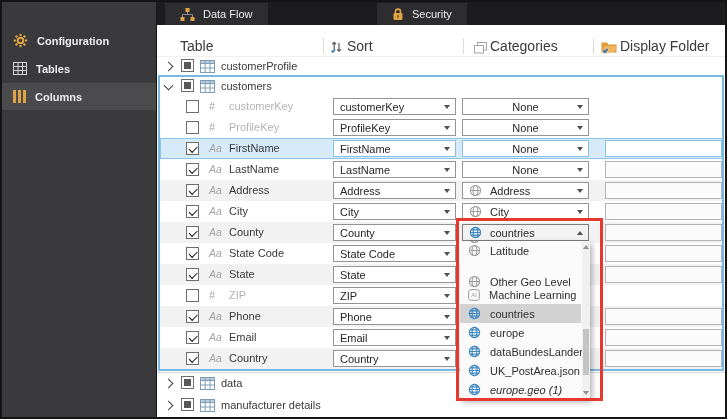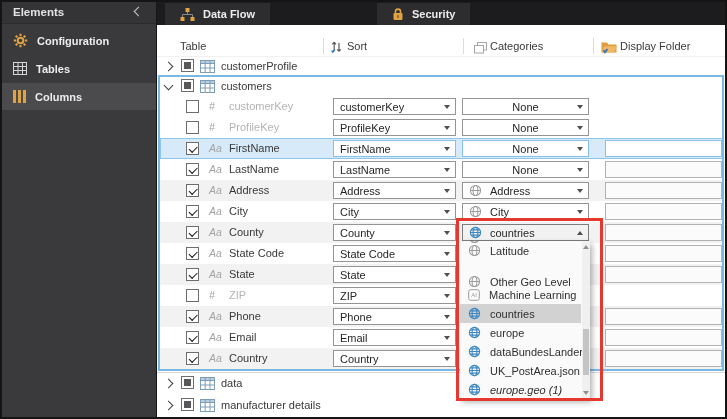--- a/index.html
+++ b/index.html
@@ -92,10 +92,6 @@
       </div>
     </div>
   <div class="sidebar" id="sidebar">
-    <div class="sb-header">
-      <span>Elements</span>
-      <span class="sb-collapse"></span>
-    </div>
   <div class="sb-item" style="top: 27px;">
         <span class="ic ">
           <svg width="15" height="15" viewBox="0 0 16 16">

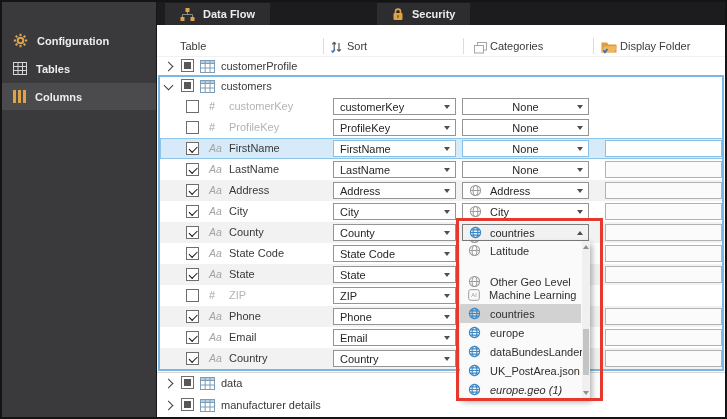--- a/index.html
+++ b/index.html
@@ -15,7 +15,7 @@
            box-sizing:border-box;color:#ededed;font-size:11px;font-weight:bold;cursor:default;}
   .sb-item.selected{background:#4b4b4e;}
   
-  .tabstrip{position:absolute;left:157px;top:0;right:0;height:25px;background:#1c1c1e;z-index:5;font-weight:bold;}
+  .tabstrip{position:absolute;left:157px;top:0;right:0;height:25px;background:#1c1c1e;z-index:5;}
   .tab{position:absolute;top:3px;height:22px;display:flex;align-items:center;gap:8px;padding:0 15px;background:#2d2d30;color:#ececec;font-size:11px;}
   .tab.active{background:#fff;color:#6a6a6a;}
   

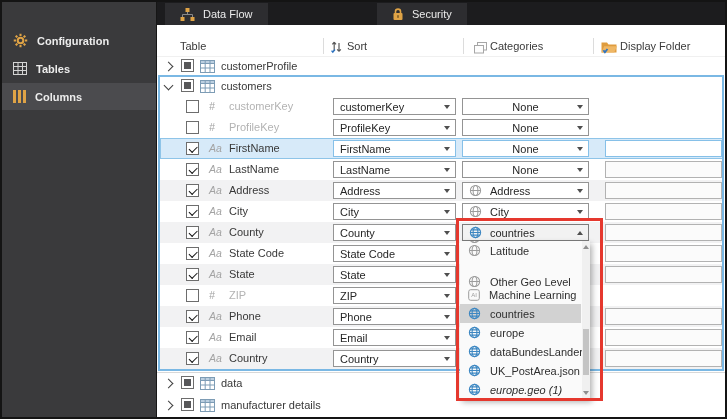--- a/index.html
+++ b/index.html
@@ -19,7 +19,7 @@
   .tab{position:absolute;top:3px;height:22px;display:flex;align-items:center;gap:8px;padding:0 15px;background:#2d2d30;color:#ececec;font-size:11px;}
   .tab.active{background:#fff;color:#6a6a6a;}
   
-  .hdr-label{position:absolute;top:36px;height:20px;line-height:20px;font-size:11px;color:#3a3a3a;}
+  .hdr-label{position:absolute;top:36px;height:20px;line-height:20px;font-size:14px;color:#3a3a3a;}
   .hdr-sep{position:absolute;top:38px;width:1px;height:16px;background:#dcdcdc;}
   .hdr-line{position:absolute;left:157px;right:2px;top:56px;height:1px;background:#f0f0f0;}
   .ic{display:inline-flex;align-items:center;justify-content:center;}

